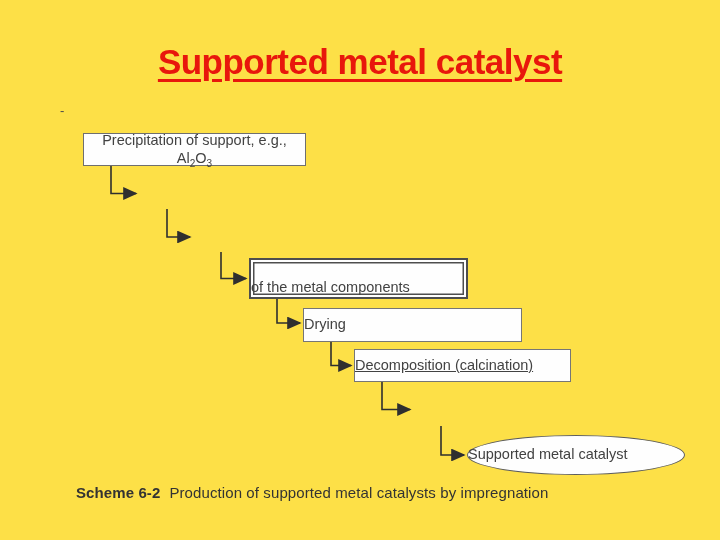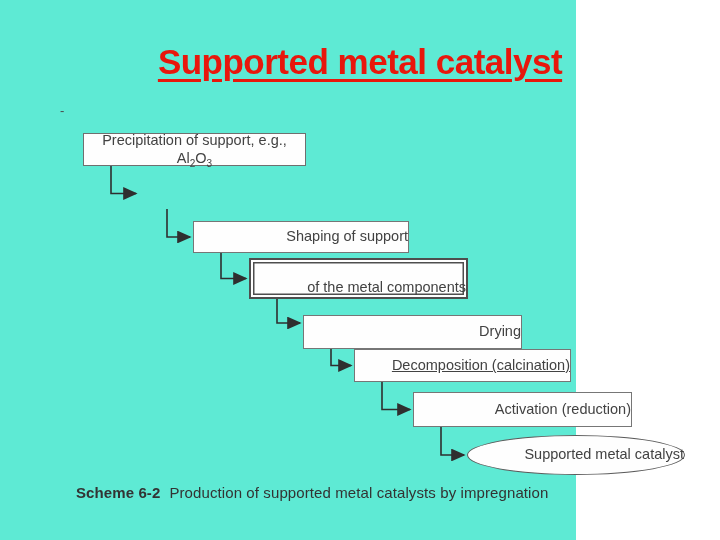--- a/index.html
+++ b/index.html
@@ -13,9 +13,9 @@
   }
   .slide {
     position: relative;
-    width: 576px;
+    width: 720px;
     height: 540px;
-    background: #5eead4;
+    background: #fde047;
   }
   .slide-title {
     position: absolute;

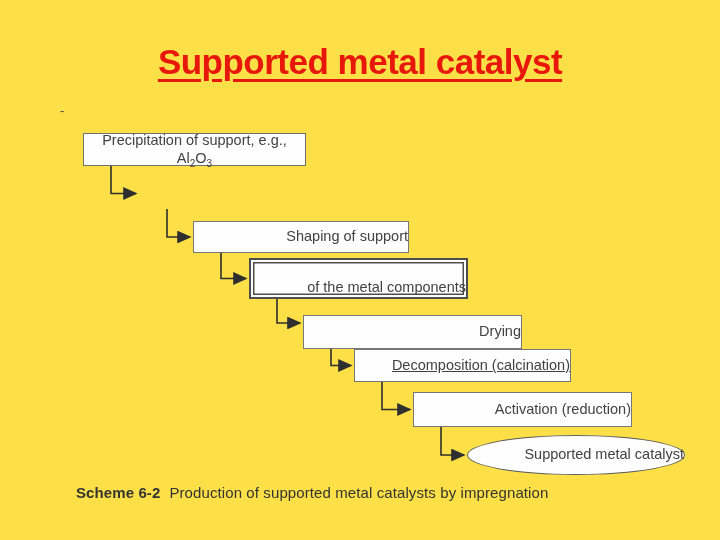--- a/index.html
+++ b/index.html
@@ -56,7 +56,7 @@
     background: #fefefe;
     display: flex;
     align-items: center;
-    justify-content: flex-end;
+    justify-content: flex-start;
     font-size: 14.5px;
     color: #424242;
     text-align: center;

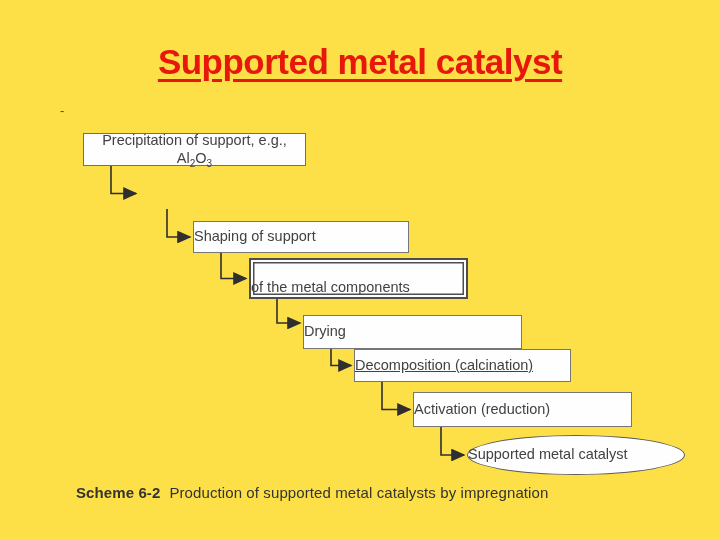--- a/index.html
+++ b/index.html
@@ -129,9 +129,6 @@
     </div>
 
 
-    <div class="flow-box step-2">
-      <span class="box-label">Shaping of support</span>
-    </div>
 
     <div class="flow-box step-3">
       <span class="box-label two-line">

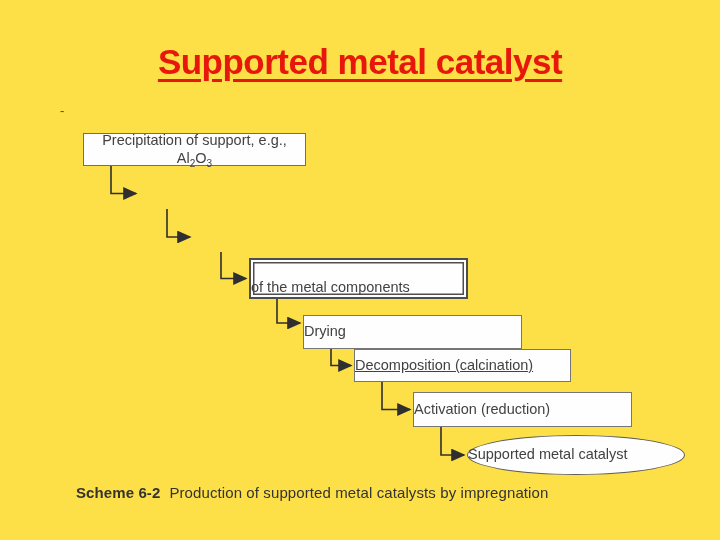--- a/index.html
+++ b/index.html
@@ -70,7 +70,7 @@
     border: 2px solid #4e4e4e;
     box-shadow: inset 0 0 0 2px #ffffff, inset 0 0 0 3.5px #4e4e4e;
   }
-  .step-4 { left: 303px; top: 315px; width: 219px; height: 34px; }
+  .step-4 { left: 303px; top: 308px; width: 219px; height: 34px; }
   .step-5 { left: 354px; top: 349px; width: 217px; height: 33px; text-decoration: underline; }
   .step-6 { left: 413px; top: 392px; width: 219px; height: 35px; }
   .step-7 {

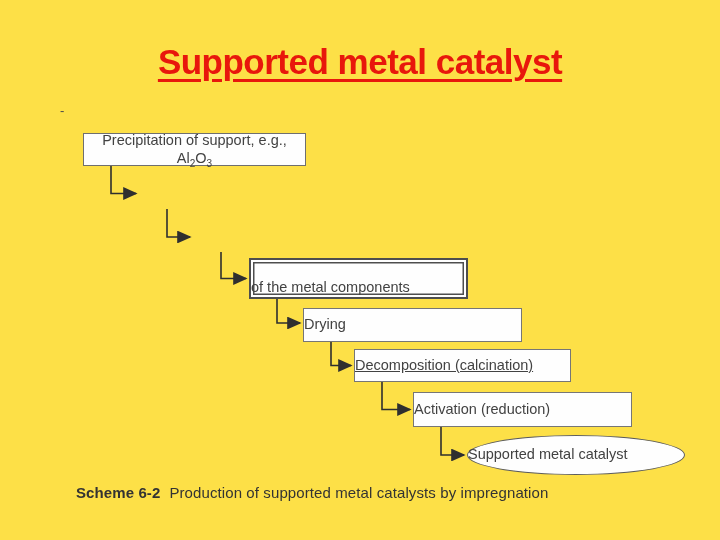--- a/index.html
+++ b/index.html
@@ -145,9 +145,6 @@
       <span class="box-label">Decomposition (calcination)</span>
     </div>
 
-    <div class="flow-box step-6">
-      <span class="box-label">Activation (reduction)</span>
-    </div>
 
     <div class="flow-box step-7">
       <span class="box-label">Supported metal catalyst</span>

